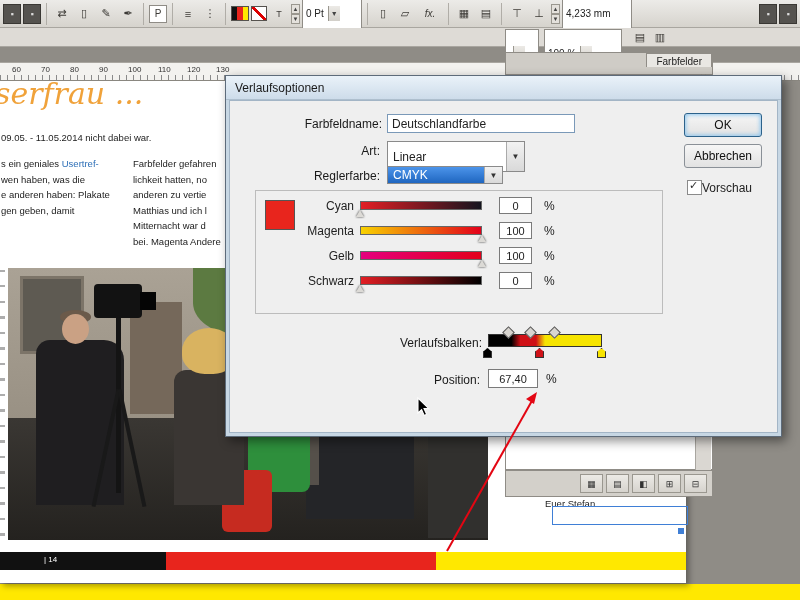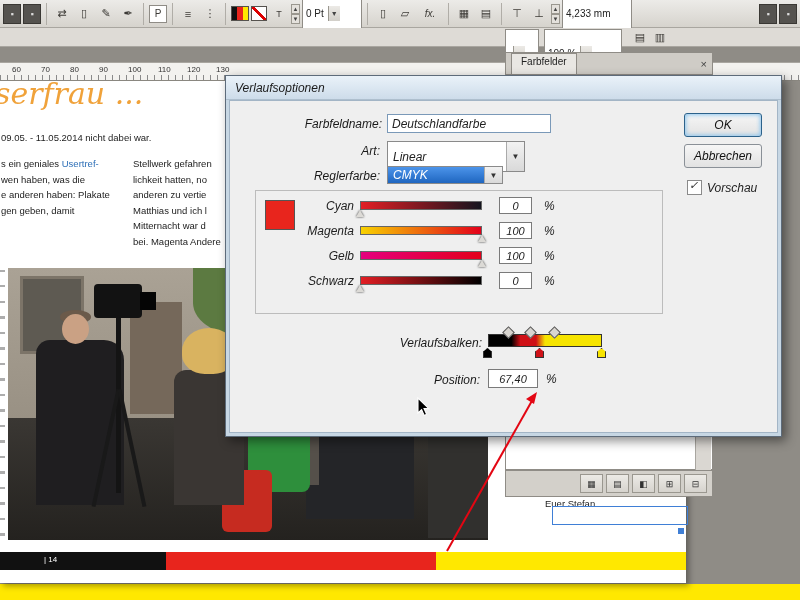--- a/index.html
+++ b/index.html
@@ -87,7 +87,7 @@
 
   
   .sw-header{position:absolute;left:505px;top:52px;width:208px;height:23px;z-index:30;
-       background:#cfccc6;border:1px solid #8f8c86;display:flex;align-items:flex-end;box-sizing:border-box;}
+       background:#cfccc6;border:1px solid #8f8c86;display:flex;align-items:flex-end;box-sizing:border-box;flex-direction:column;}
   .sw-tab{height:18px;background:#e9e7e3;border:1px solid #8f8c86;border-bottom:none;margin-left:5px;
        padding:2px 9px 0;font-size:10px;color:#222;}
   .sw-close{margin-left:auto;margin-right:5px;font-size:11px;color:#444;line-height:20px;}

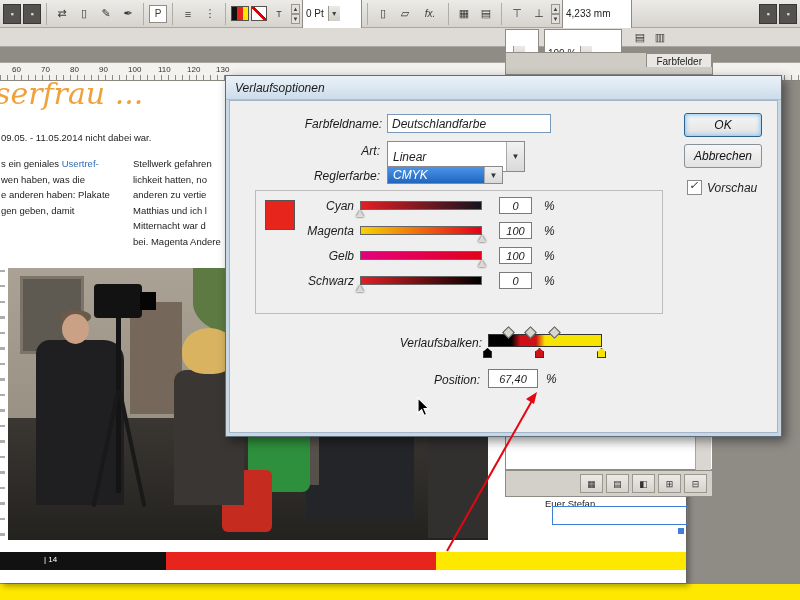--- a/index.html
+++ b/index.html
@@ -102,7 +102,7 @@
 
   
   .dlg{position:absolute;left:225px;top:75px;width:557px;height:362px;z-index:40;background:#c7d7e4;
-       border:1px solid #5d6b7a;box-shadow:4px 4px 10px rgba(0,0,0,.45);box-sizing:border-box;font-style:italic;}
+       border:1px solid #5d6b7a;box-shadow:4px 4px 10px rgba(0,0,0,.45);box-sizing:border-box;}
   .dlg-title{height:23px;display:flex;align-items:center;padding-left:9px;font-size:12px;color:#1a1a1a;
        background:linear-gradient(#eaf2f9,#cddcea);border-bottom:1px solid #aebfce;}
   .dlg-body{position:absolute;left:3px;top:24px;right:3px;bottom:3px;background:#efefef;

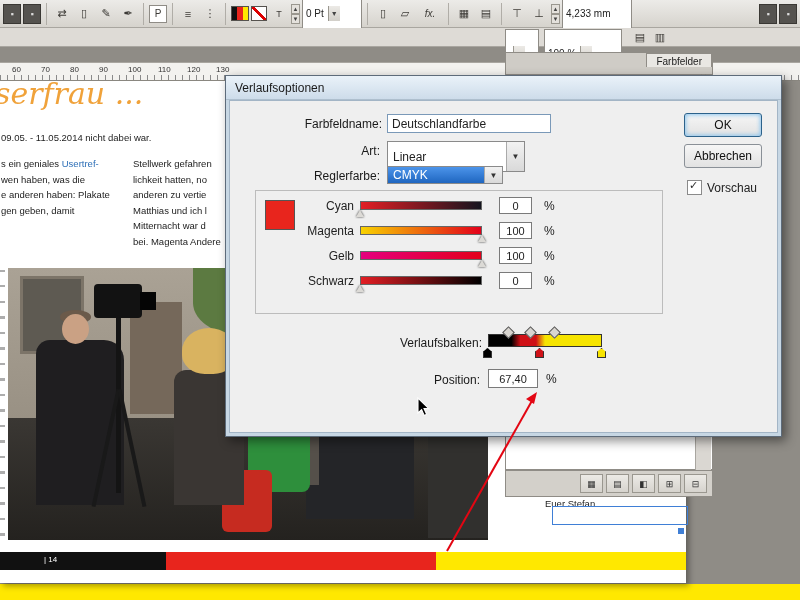--- a/index.html
+++ b/index.html
@@ -309,7 +309,7 @@
     <div class="dlg-body">
 
       <div class="lbl r" style="left:55px;top:16px;width:97px">Farbfeldname:</div>
-      <div class="inp" style="left:157px;top:13px;width:164px;height:19px">Deutschlandfarbe</div>
+      <div class="inp" style="left:157px;top:13px;width:188px;height:19px">Deutschlandfarbe</div>
 
       <div class="btn default" style="left:454px;top:12px;width:76px;height:22px">OK</div>
       <div class="btn" style="left:454px;top:43px;width:76px;height:22px">Abbrechen</div>

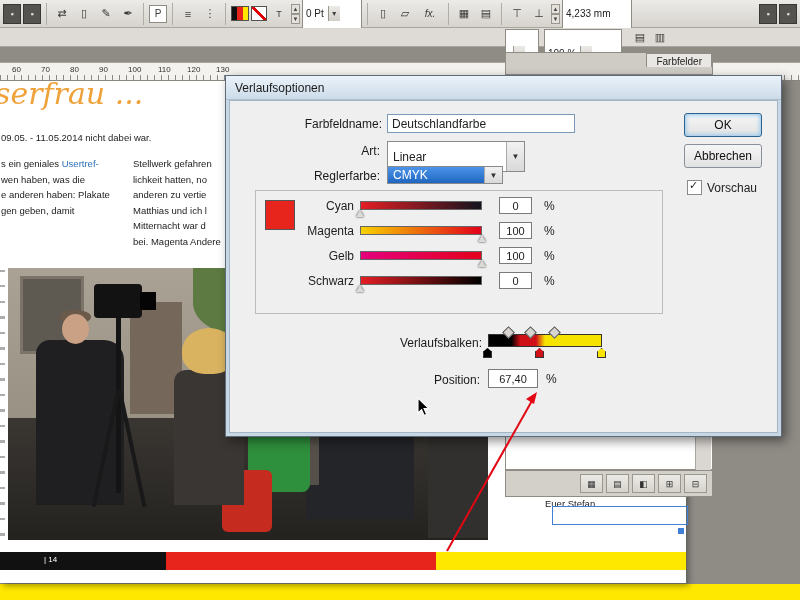--- a/index.html
+++ b/index.html
@@ -166,7 +166,7 @@
       <div>gen geben, damit</div>
     </div>
     <div class="colR">
-      <div>Stellwerk gefahren</div>
+      <div>Farbfelder gefahren</div>
       <div>lichkeit hatten, no</div>
       <div>anderen zu vertie</div>
       <div>Matthias und ich l</div>

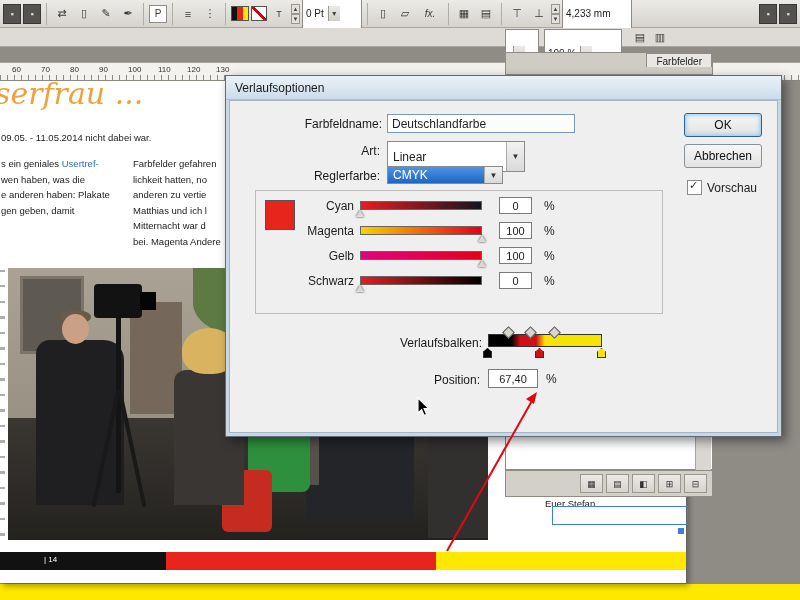--- a/index.html
+++ b/index.html
@@ -119,7 +119,7 @@
   .dd .arr{margin-left:auto;width:17px;height:100%;background:linear-gradient(#f2f2f2,#d9d9d9);
        border-left:1px solid #aaa;display:flex;align-items:center;justify-content:center;font-size:8px;color:#333;}
   .dd.sel{background:linear-gradient(#4c94ea,#1f66c0);color:#fff;}
-  .cbrow{position:absolute;display:flex;align-items:center;gap:5px;font-size:12px;}
+  .cbrow{position:absolute;display:flex;align-items:center;font-size:12px;}
   .cb{width:13px;height:13px;background:#fff;border:1px solid #8a8a8a;position:relative;}
   .cb::after{content:"✓";position:absolute;left:1px;top:-2px;font-size:11px;color:#2d2d2d;}
   .grp{position:absolute;left:25px;top:89px;width:406px;height:122px;border:1px solid #bcbcbc;}

